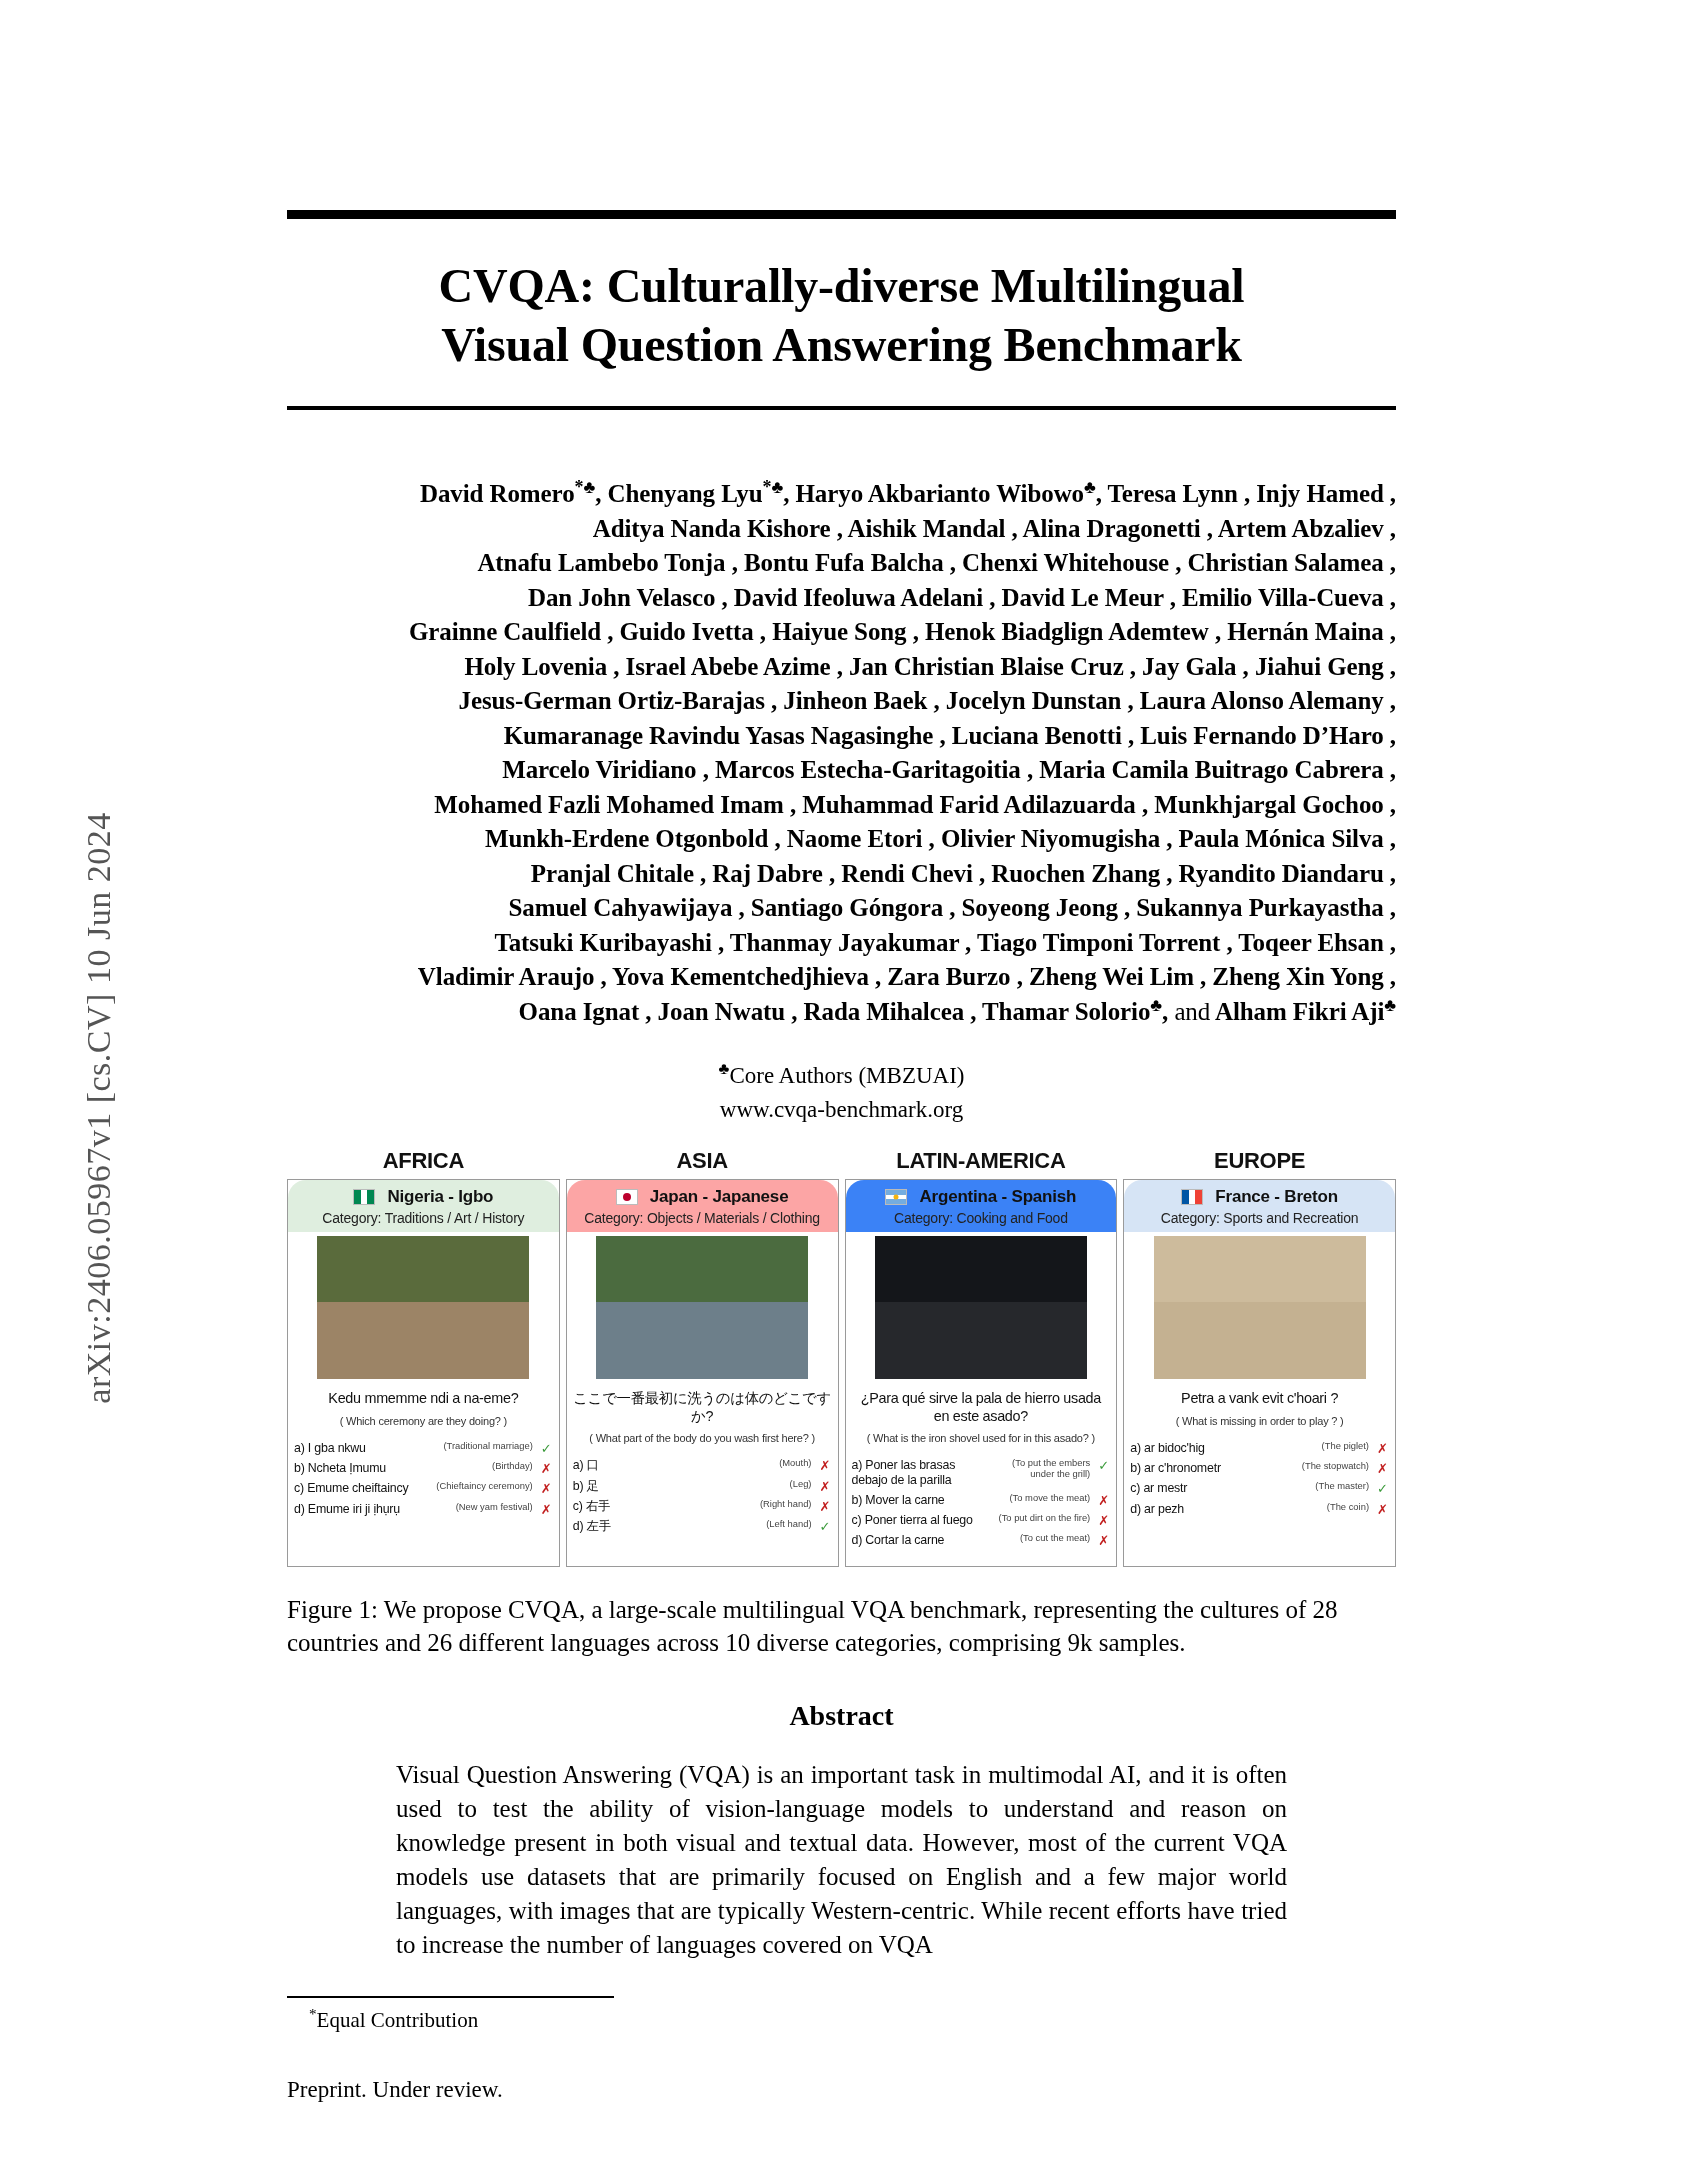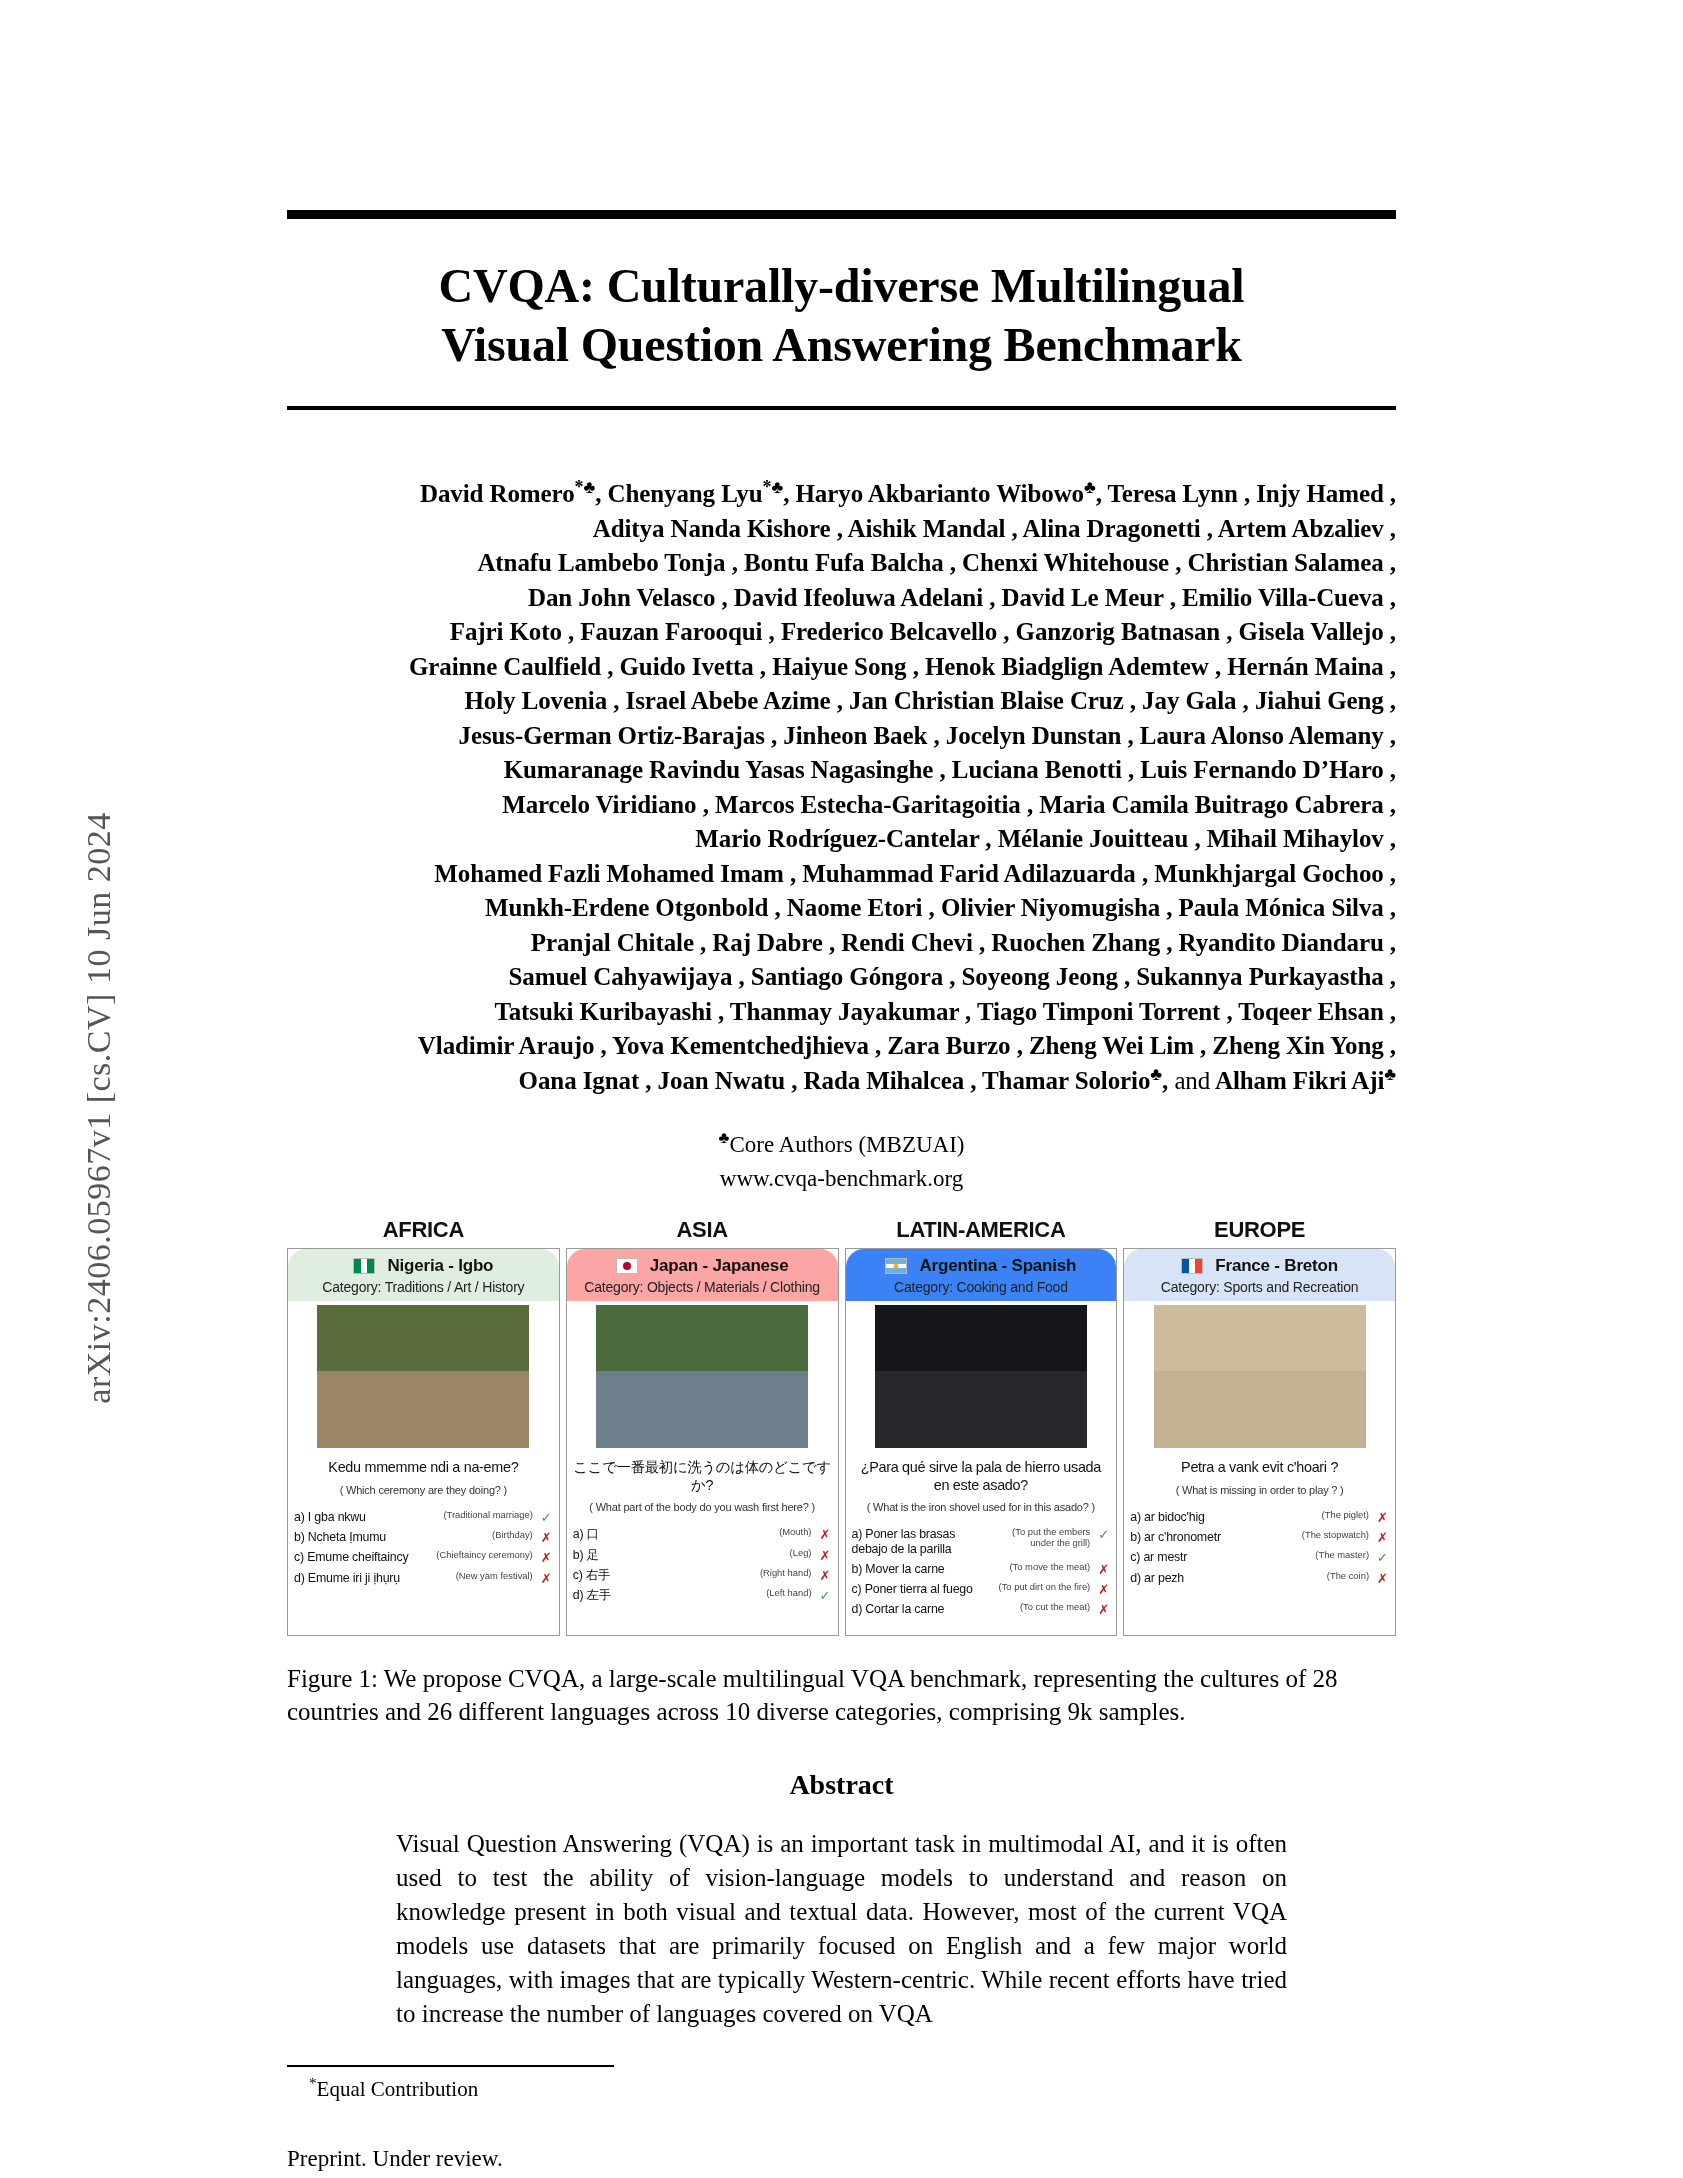--- a/index.html
+++ b/index.html
@@ -299,7 +299,6 @@
       <span class="aline">Aditya Nanda Kishore , Aishik Mandal , Alina Dragonetti , Artem Abzaliev ,</span>
       <span class="aline">Atnafu Lambebo Tonja , Bontu Fufa Balcha , Chenxi Whitehouse , Christian Salamea ,</span>
       <span class="aline">Dan John Velasco , David Ifeoluwa Adelani , David Le Meur , Emilio Villa-Cueva ,</span>
-      <span class="aline">Fajri Koto , Fauzan Farooqui , Frederico Belcavello , Ganzorig Batnasan , Gisela Vallejo ,</span>
       <span class="aline">Grainne Caulfield , Guido Ivetta , Haiyue Song , Henok Biadglign Ademtew , Hernán Maina ,</span>
       <span class="aline">Holy Lovenia , Israel Abebe Azime , Jan Christian Blaise Cruz , Jay Gala , Jiahui Geng ,</span>
       <span class="aline">Jesus-German Ortiz-Barajas , Jinheon Baek , Jocelyn Dunstan , Laura Alonso Alemany ,</span>

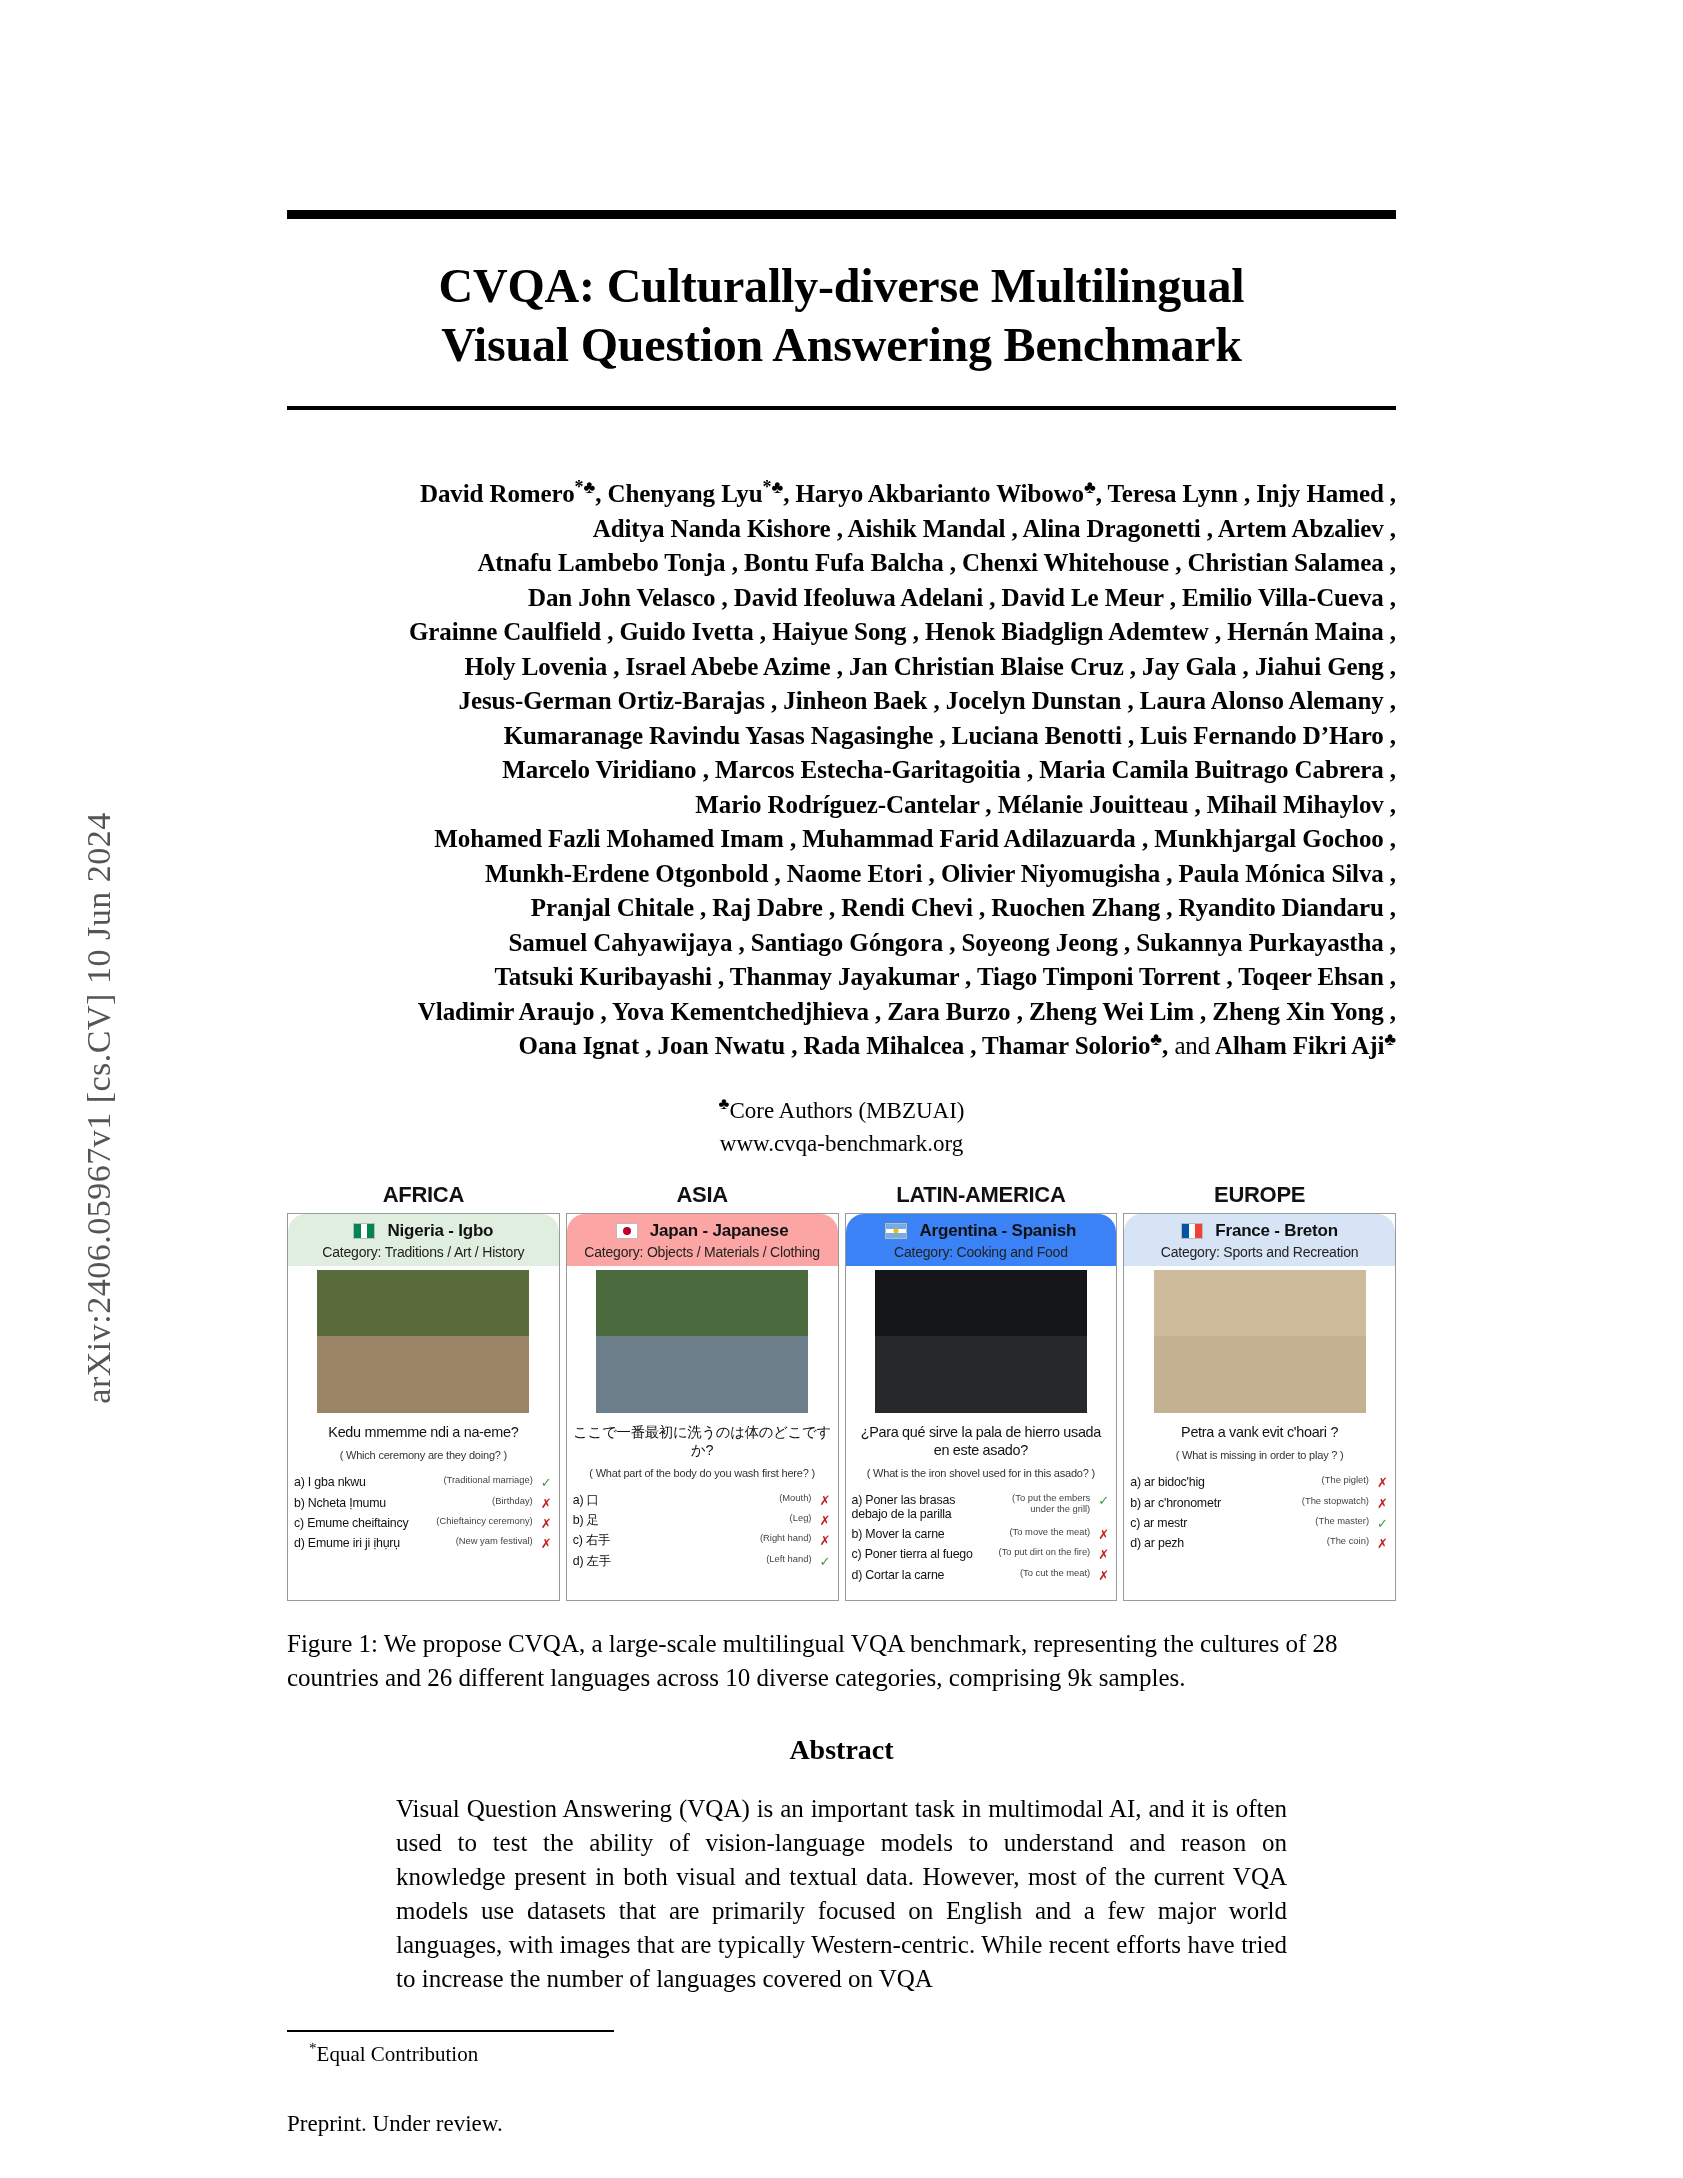--- a/index.html
+++ b/index.html
@@ -304,7 +304,6 @@
       <span class="aline">Jesus-German Ortiz-Barajas , Jinheon Baek , Jocelyn Dunstan , Laura Alonso Alemany ,</span>
       <span class="aline">Kumaranage Ravindu Yasas Nagasinghe , Luciana Benotti , Luis Fernando D’Haro ,</span>
       <span class="aline">Marcelo Viridiano , Marcos Estecha-Garitagoitia , Maria Camila Buitrago Cabrera ,</span>
-      <span class="aline">Mario Rodríguez-Cantelar , Mélanie Jouitteau , Mihail Mihaylov ,</span>
       <span class="aline">Mohamed Fazli Mohamed Imam , Muhammad Farid Adilazuarda , Munkhjargal Gochoo ,</span>
       <span class="aline">Munkh-Erdene Otgonbold , Naome Etori , Olivier Niyomugisha , Paula Mónica Silva ,</span>
       <span class="aline">Pranjal Chitale , Raj Dabre , Rendi Chevi , Ruochen Zhang , Ryandito Diandaru ,</span>

